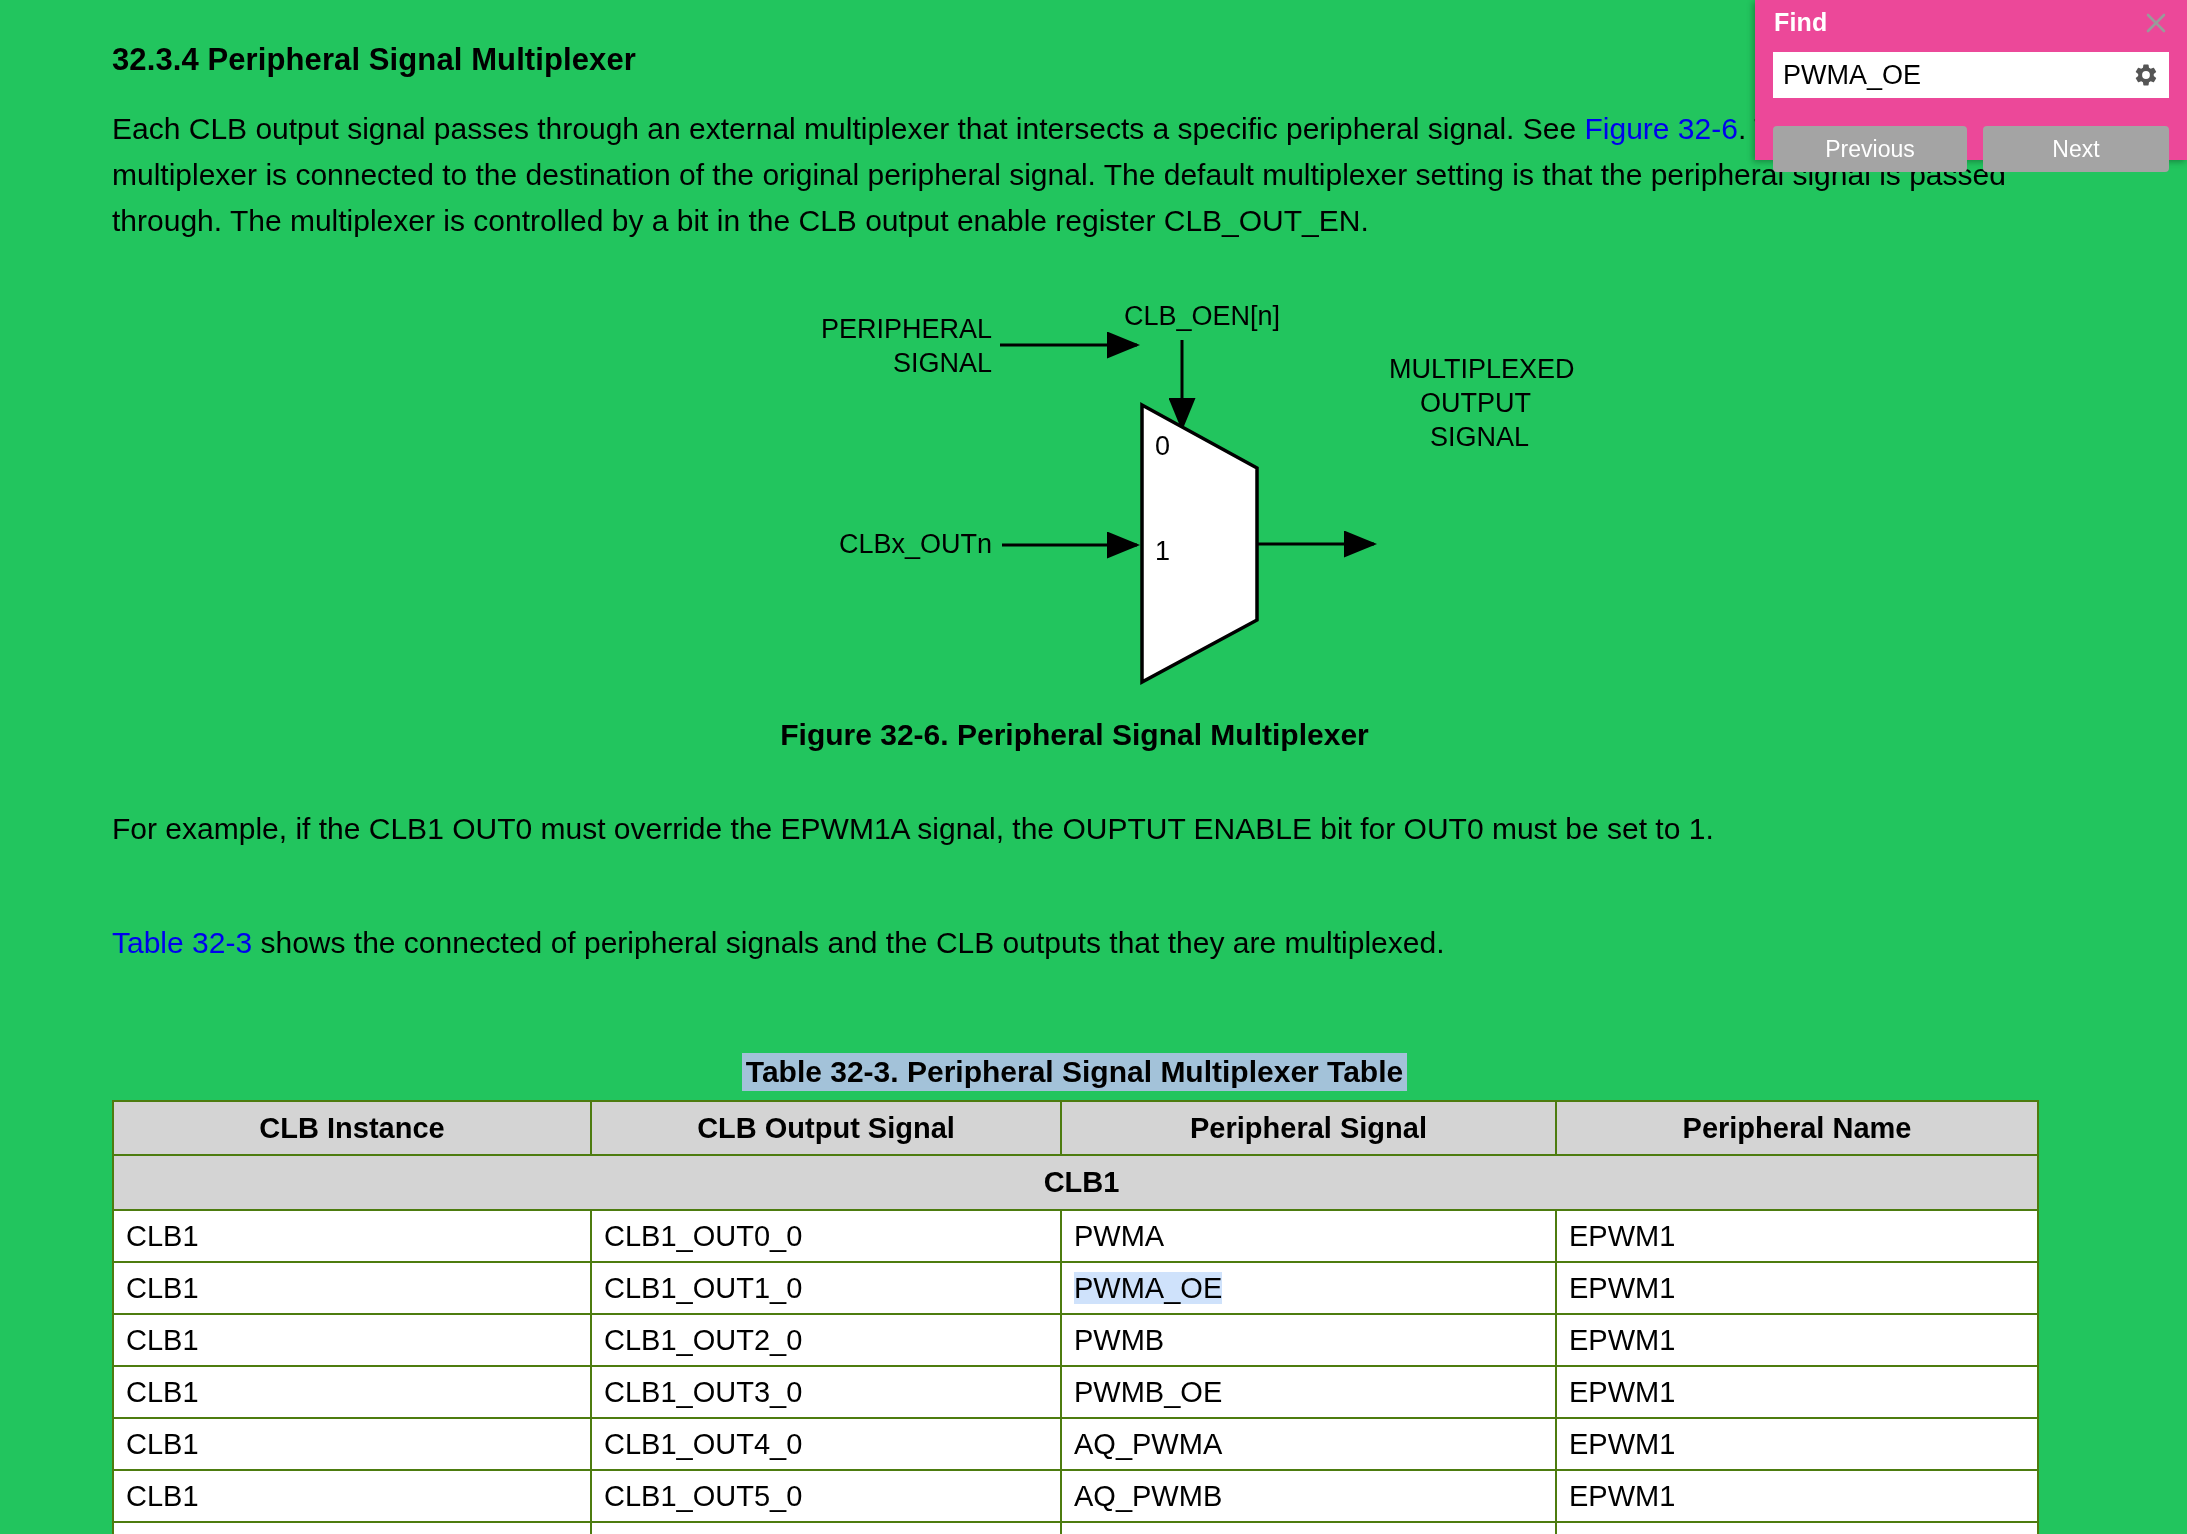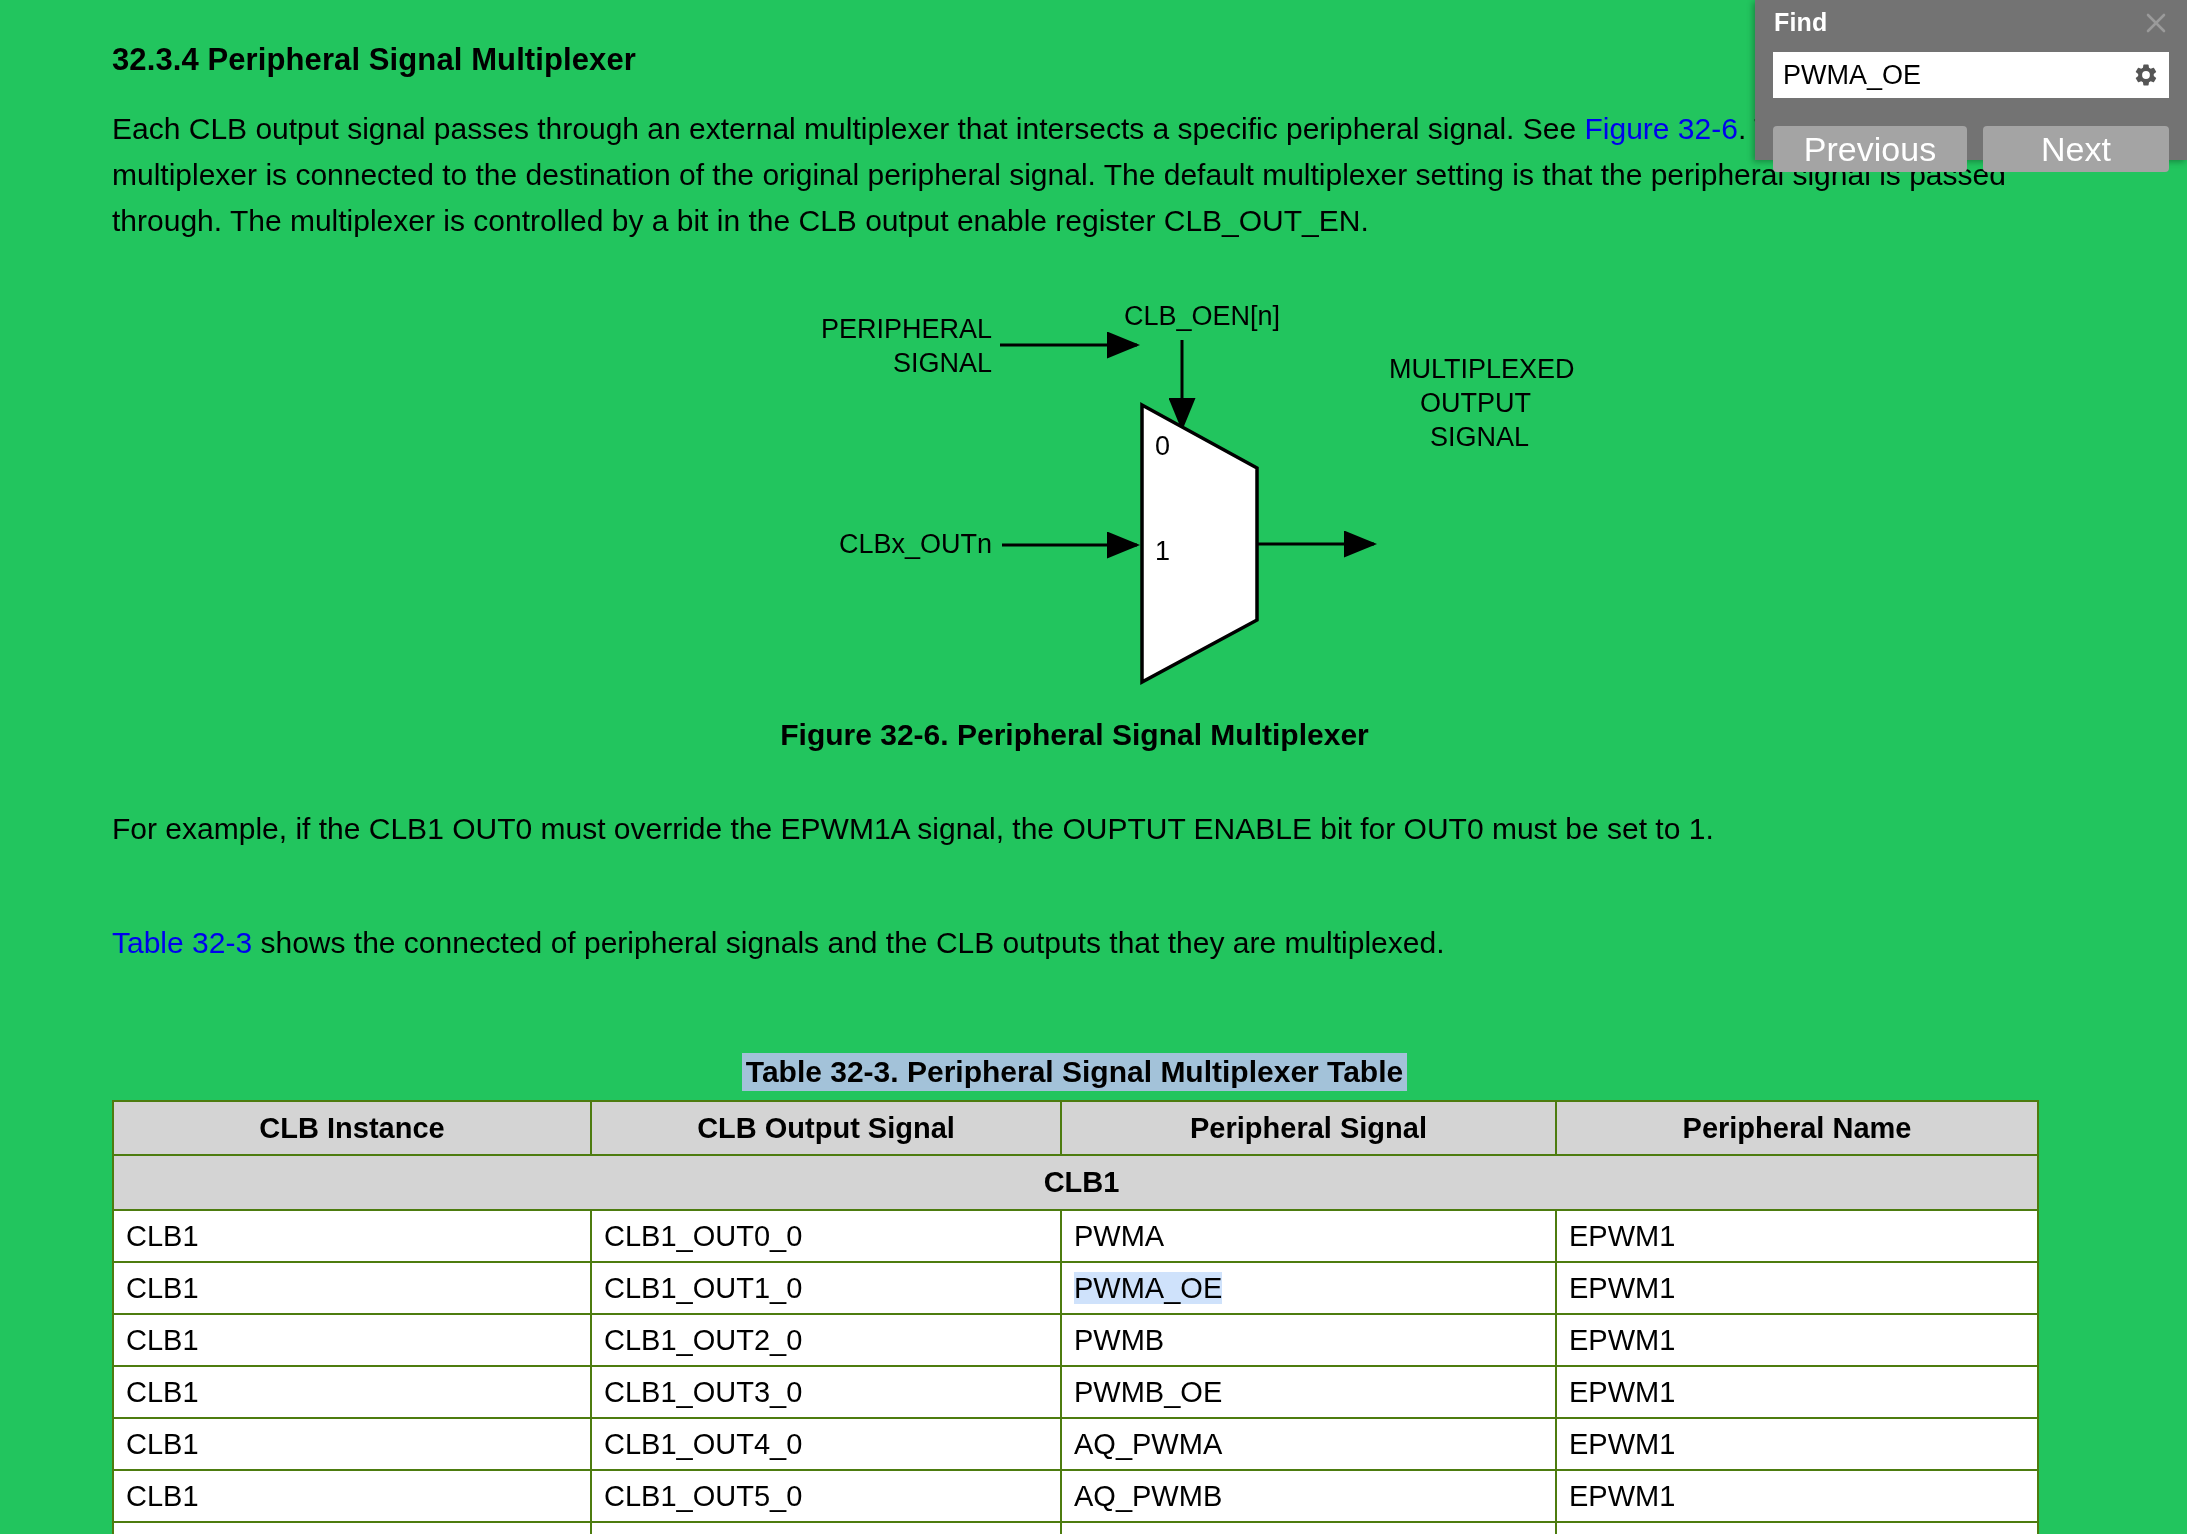--- a/index.html
+++ b/index.html
@@ -164,7 +164,7 @@
     top: 0;
     width: 432px;
     height: 160px;
-    background: #737373;
+    background: #ec4899;
     box-sizing: border-box;
     padding: 16px;
     z-index: 50;

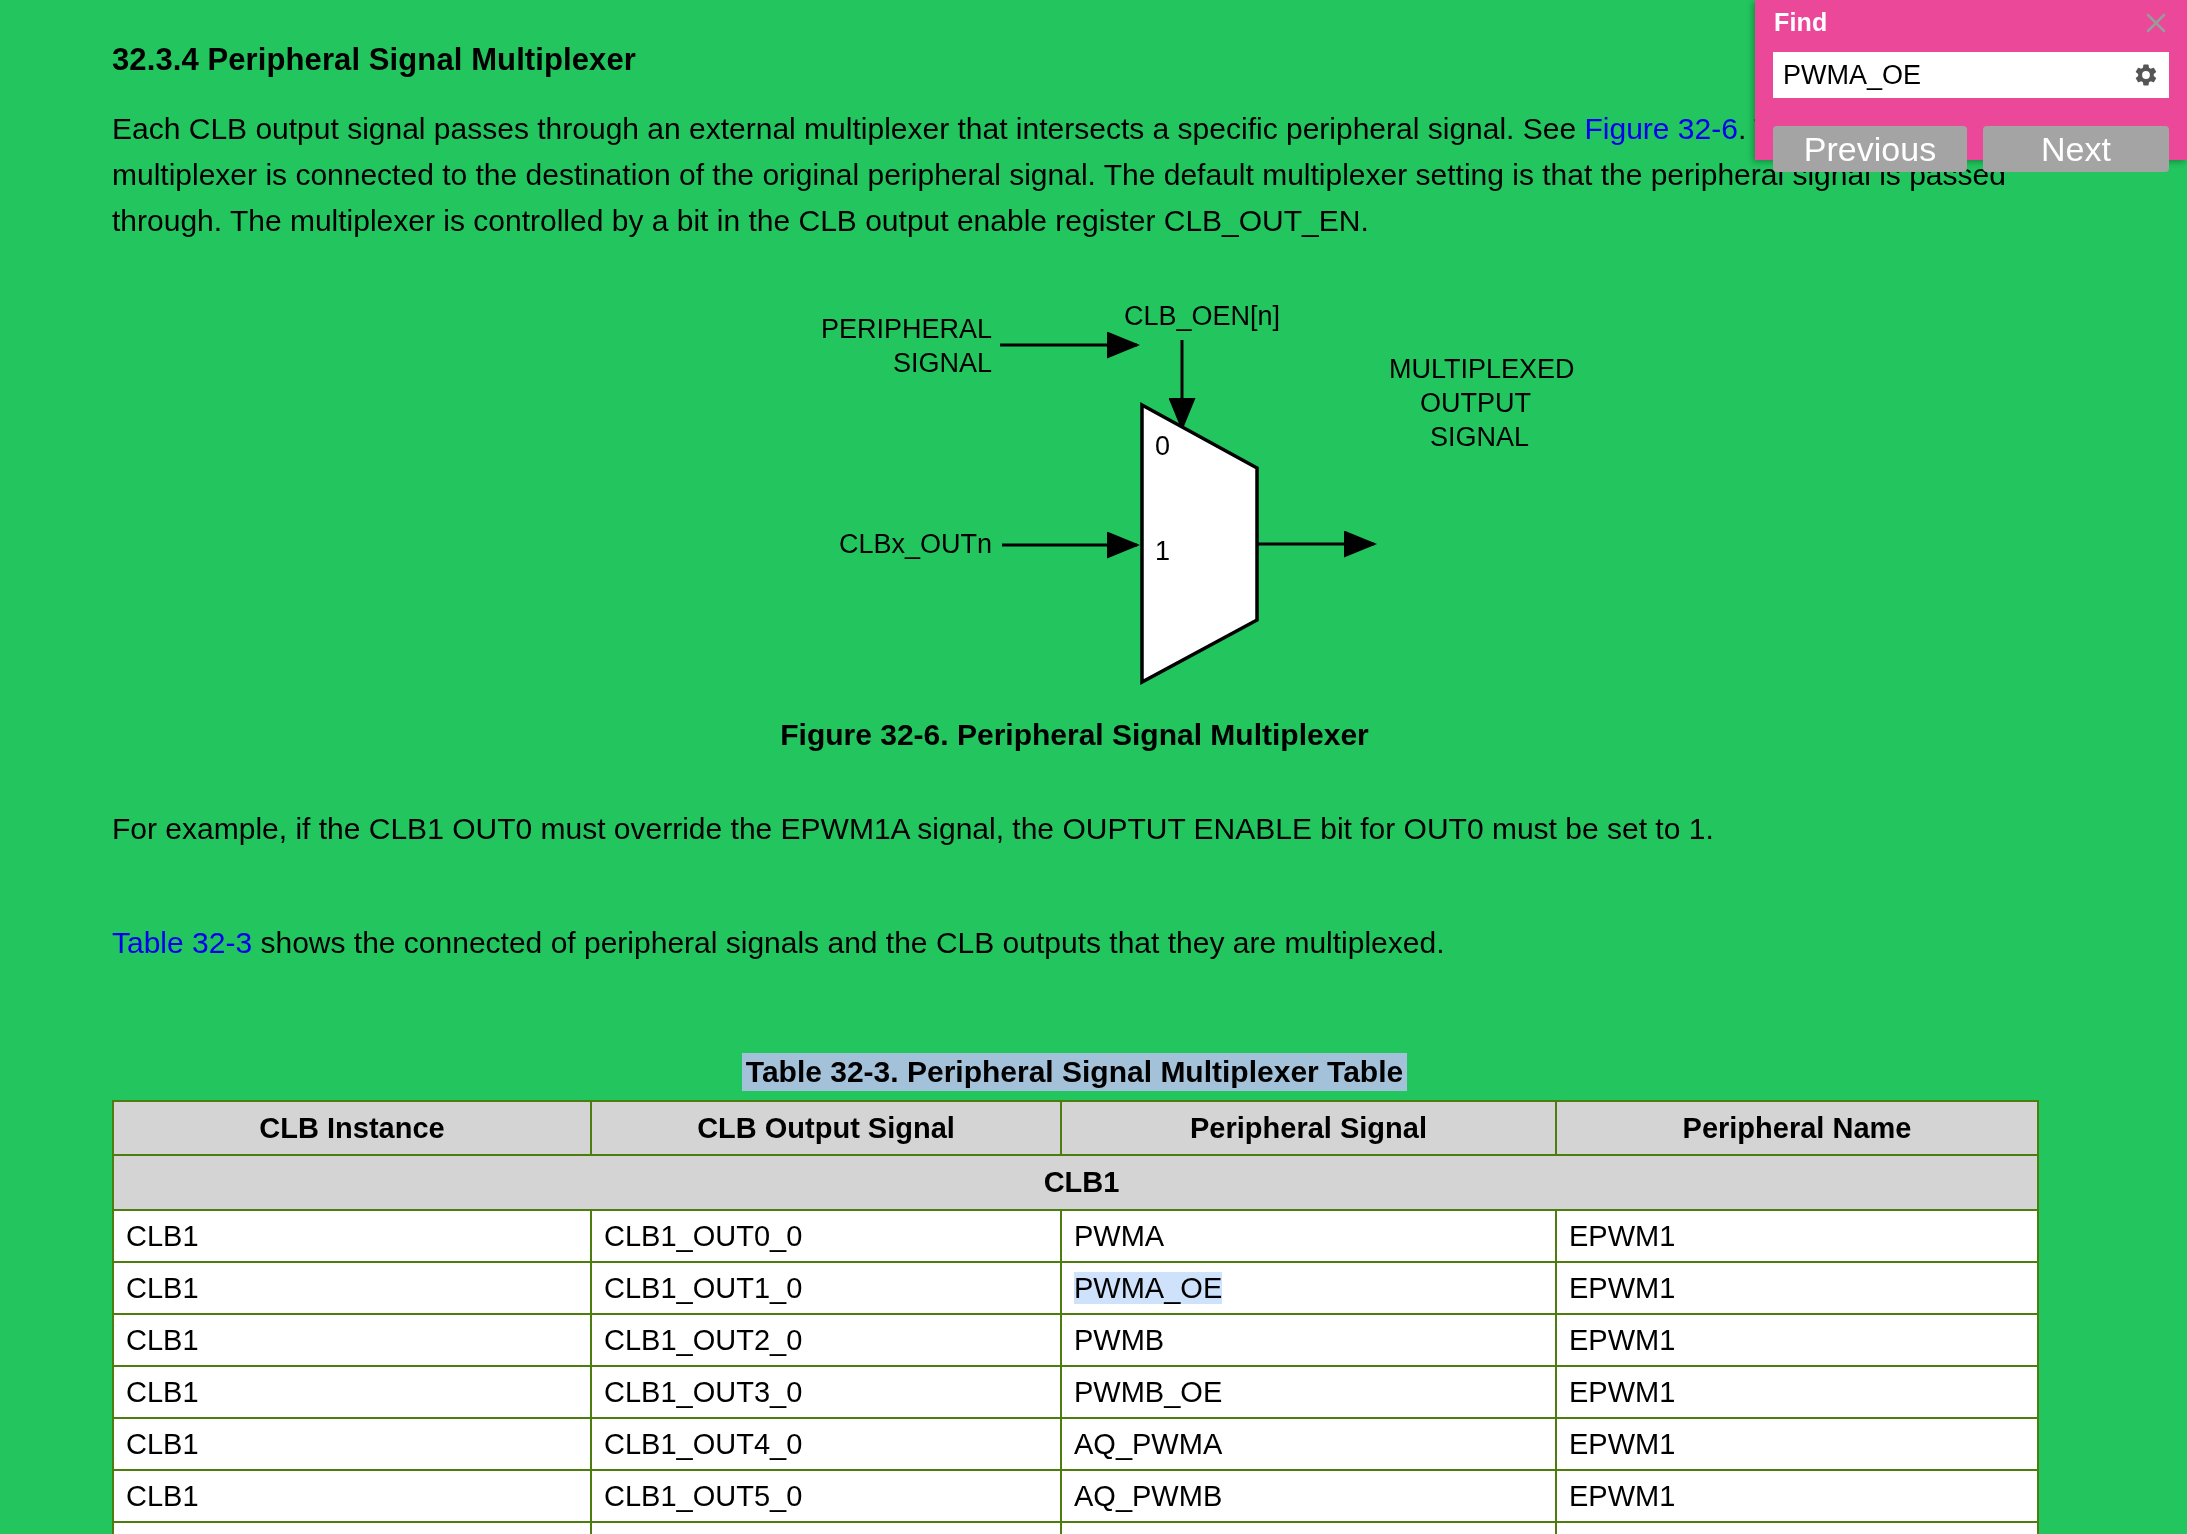--- a/index.html
+++ b/index.html
@@ -235,7 +235,7 @@
     border-radius: 4px;
     color: #ffffff;
     font-family: "Liberation Sans", sans-serif;
-    font-size: 34px;
+    font-size: 23px;
     cursor: pointer;
     padding: 0;
     line-height: 46px;

